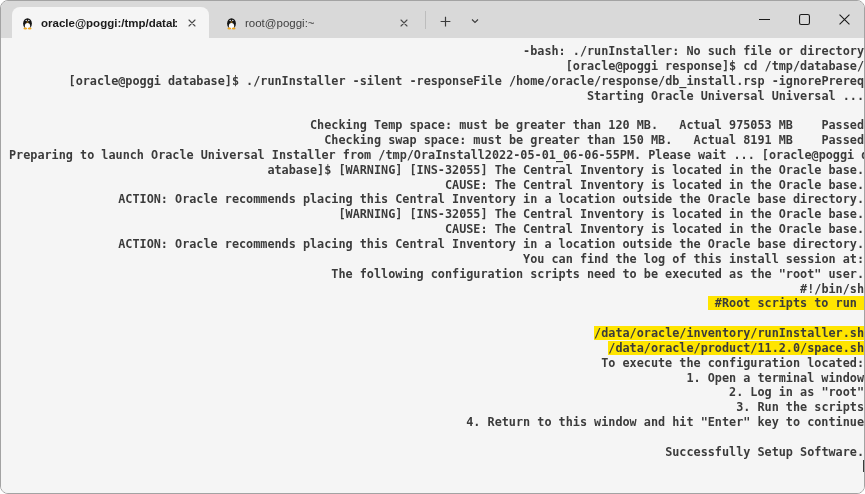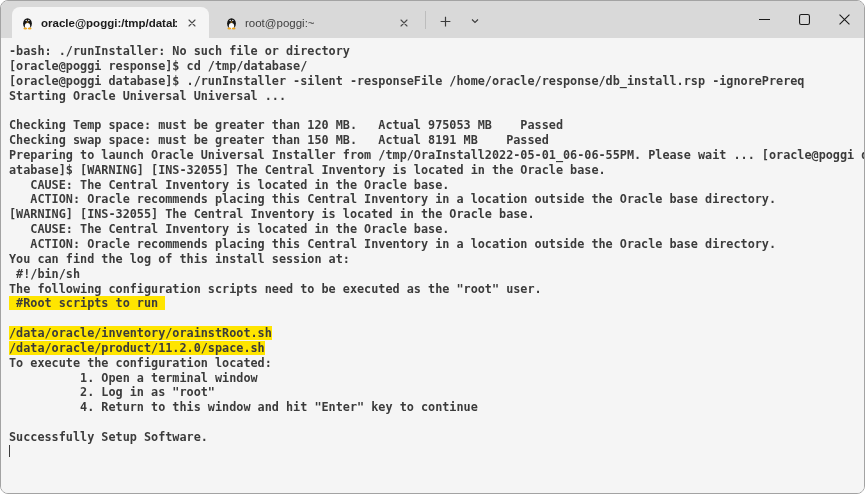--- a/index.html
+++ b/index.html
@@ -50,7 +50,7 @@
     font-family:"DejaVu Sans Mono","Liberation Mono",monospace;
     font-size:11.8px;font-weight:bold;line-height:14.85px;color:var(--term-fg);
   }
-  .tline{white-space:pre;}
+  .tline{white-space:pre;text-align:right;}
   .tline .hl{background:var(--hl-bg);}
   .cursor{
     display:inline-block;width:1.4px;height:12px;background:#3c3c3c;

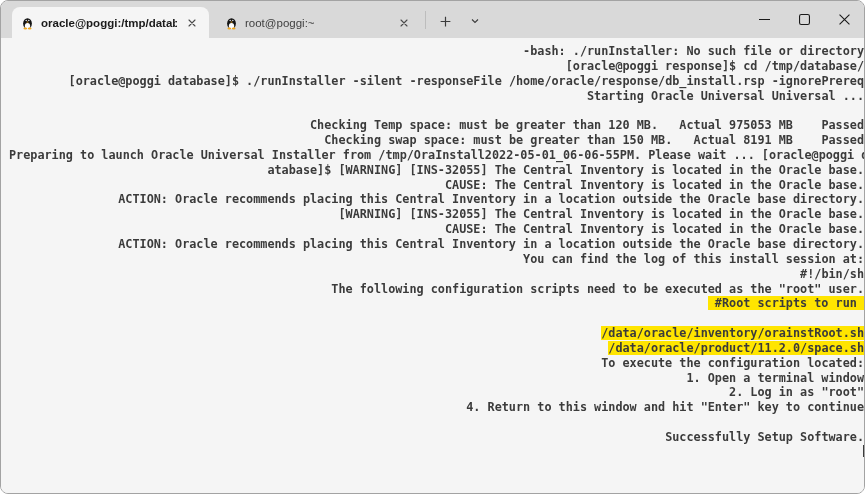--- a/index.html
+++ b/index.html
@@ -154,8 +154,8 @@
         <div class="tline">   CAUSE: The Central Inventory is located in the Oracle base.</div>
         <div class="tline">   ACTION: Oracle recommends placing this Central Inventory in a location outside the Oracle base directory.</div>
         <div class="tline">You can find the log of this install session at:</div>
+        <div class="tline">The following configuration scripts need to be executed as the "root" user.</div>
         <div class="tline"> #!/bin/sh</div>
-        <div class="tline">The following configuration scripts need to be executed as the "root" user.</div>
         <div class="tline"><span class="hl"> #Root scripts to run </span></div>
         <div class="tline"> </div>
         <div class="tline"><span class="hl">/data/oracle/inventory/orainstRoot.sh</span></div>

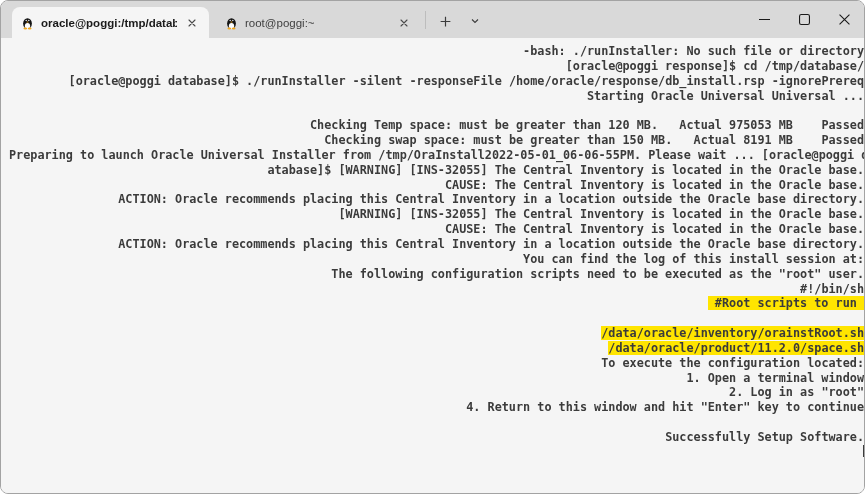--- a/index.html
+++ b/index.html
@@ -158,7 +158,7 @@
         <div class="tline"> #!/bin/sh</div>
         <div class="tline"><span class="hl"> #Root scripts to run </span></div>
         <div class="tline"> </div>
-        <div class="tline"><span class="hl">/data/oracle/inventory/orainstRoot.sh</span></div>
+        <div class="tline"><span class="hl">/data/oracle/inventory/runInstaller.sh</span></div>
         <div class="tline"><span class="hl">/data/oracle/product/11.2.0/space.sh</span></div>
         <div class="tline">To execute the configuration located:</div>
         <div class="tline">          1. Open a terminal window</div>

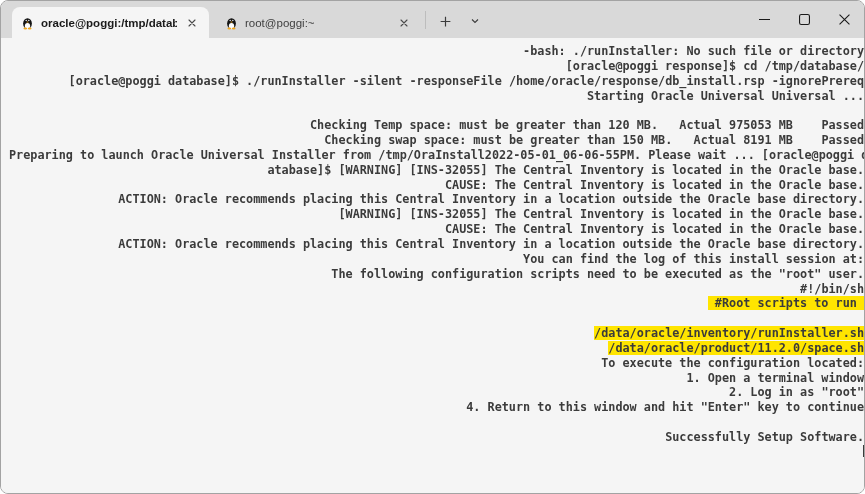--- a/index.html
+++ b/index.html
@@ -163,6 +163,7 @@
         <div class="tline">To execute the configuration located:</div>
         <div class="tline">          1. Open a terminal window</div>
         <div class="tline">          2. Log in as "root"</div>
+        <div class="tline">          3. Run the scripts</div>
         <div class="tline">          4. Return to this window and hit "Enter" key to continue</div>
         <div class="tline"> </div>
         <div class="tline">Successfully Setup Software.</div>

